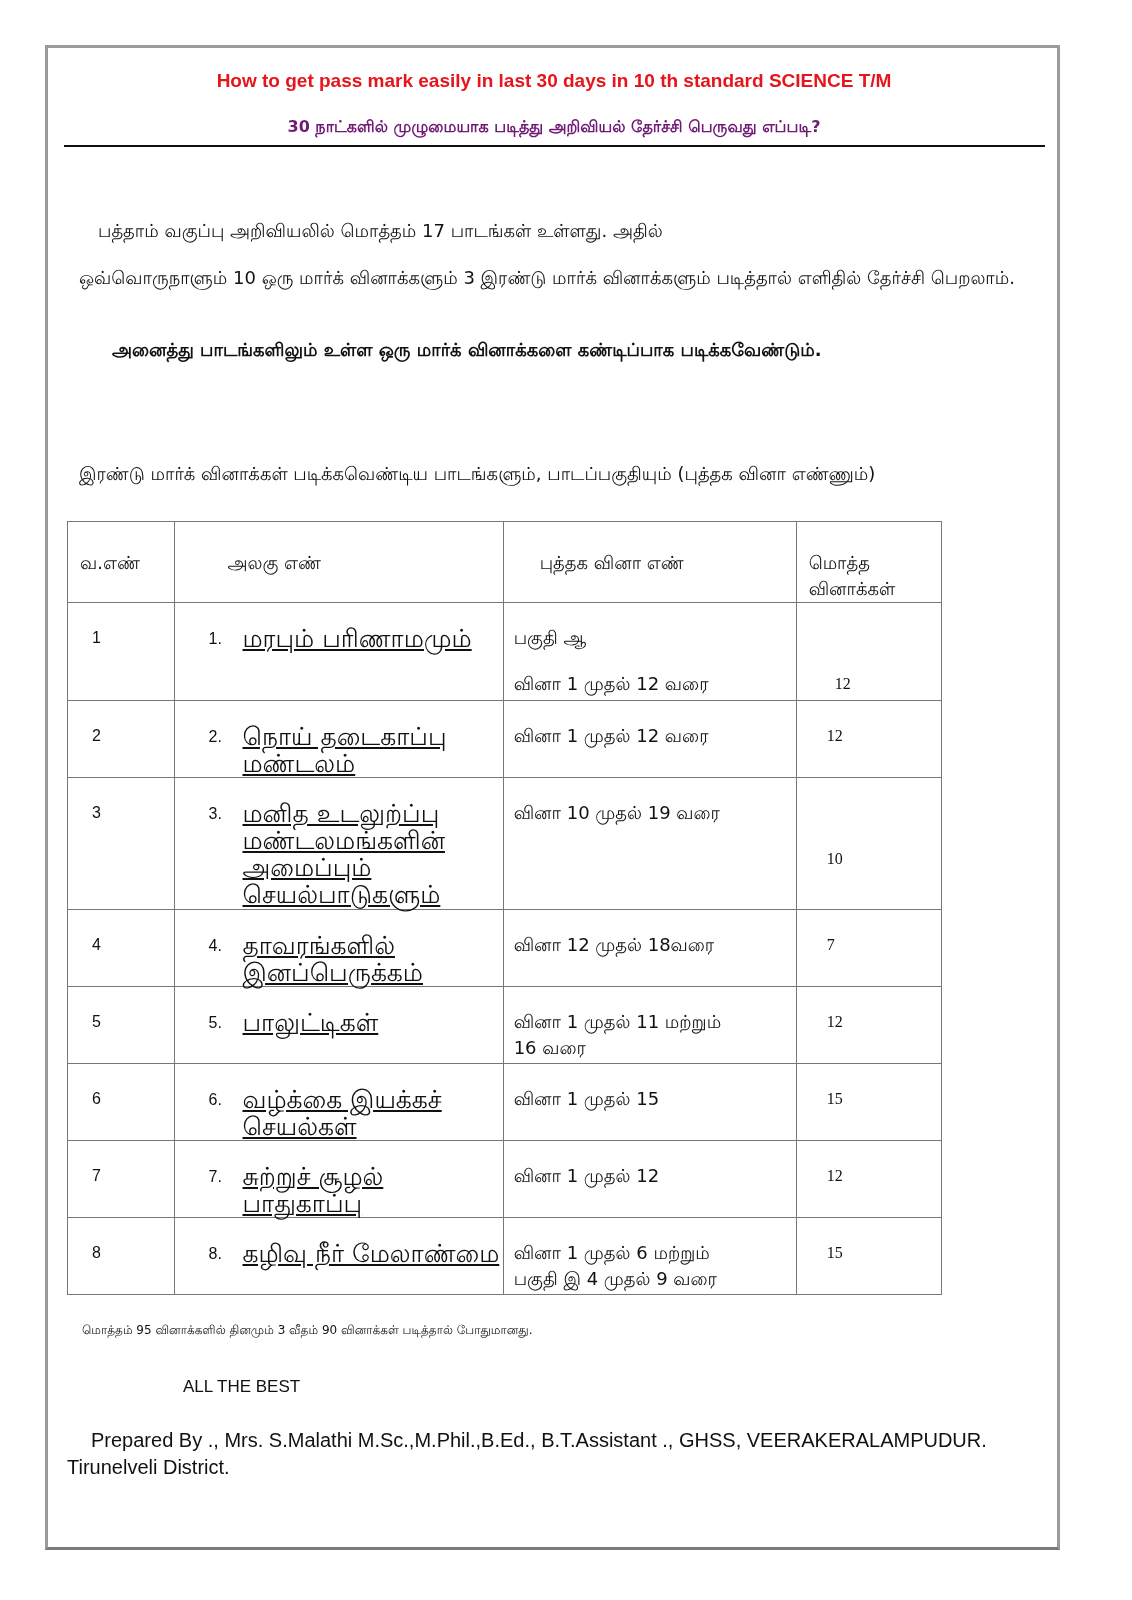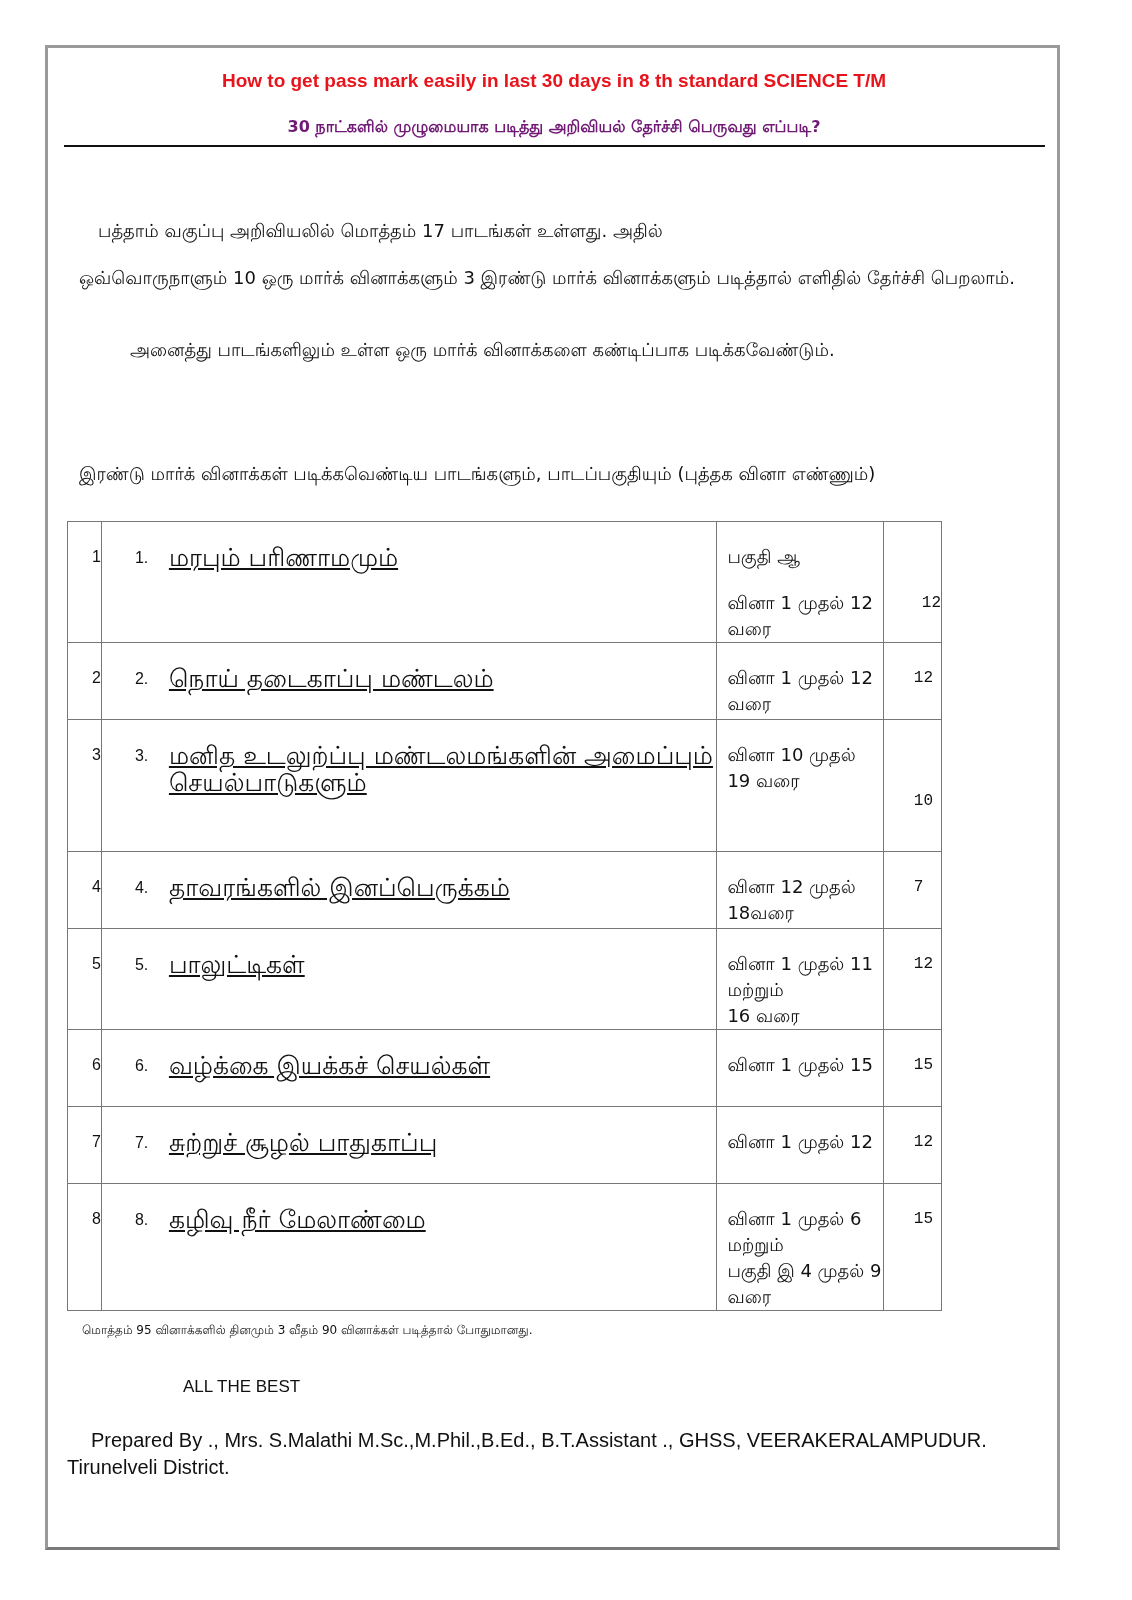--- a/index.html
+++ b/index.html
@@ -46,7 +46,7 @@
 
 <div class="frame"></div>
 
-<div class="title">How to get pass mark easily in last 30 days  in  8 th  standard SCIENCE  T/M</div>
+<div class="title">How to get pass mark easily in last 30 days  in  10 th  standard SCIENCE  T/M</div>
 <div class="subtitle">30  நாட்களில் முழுமையாக படித்து அறிவியல் தேர்ச்சி பெருவது எப்படி?</div>
 <div class="rule"></div>
 

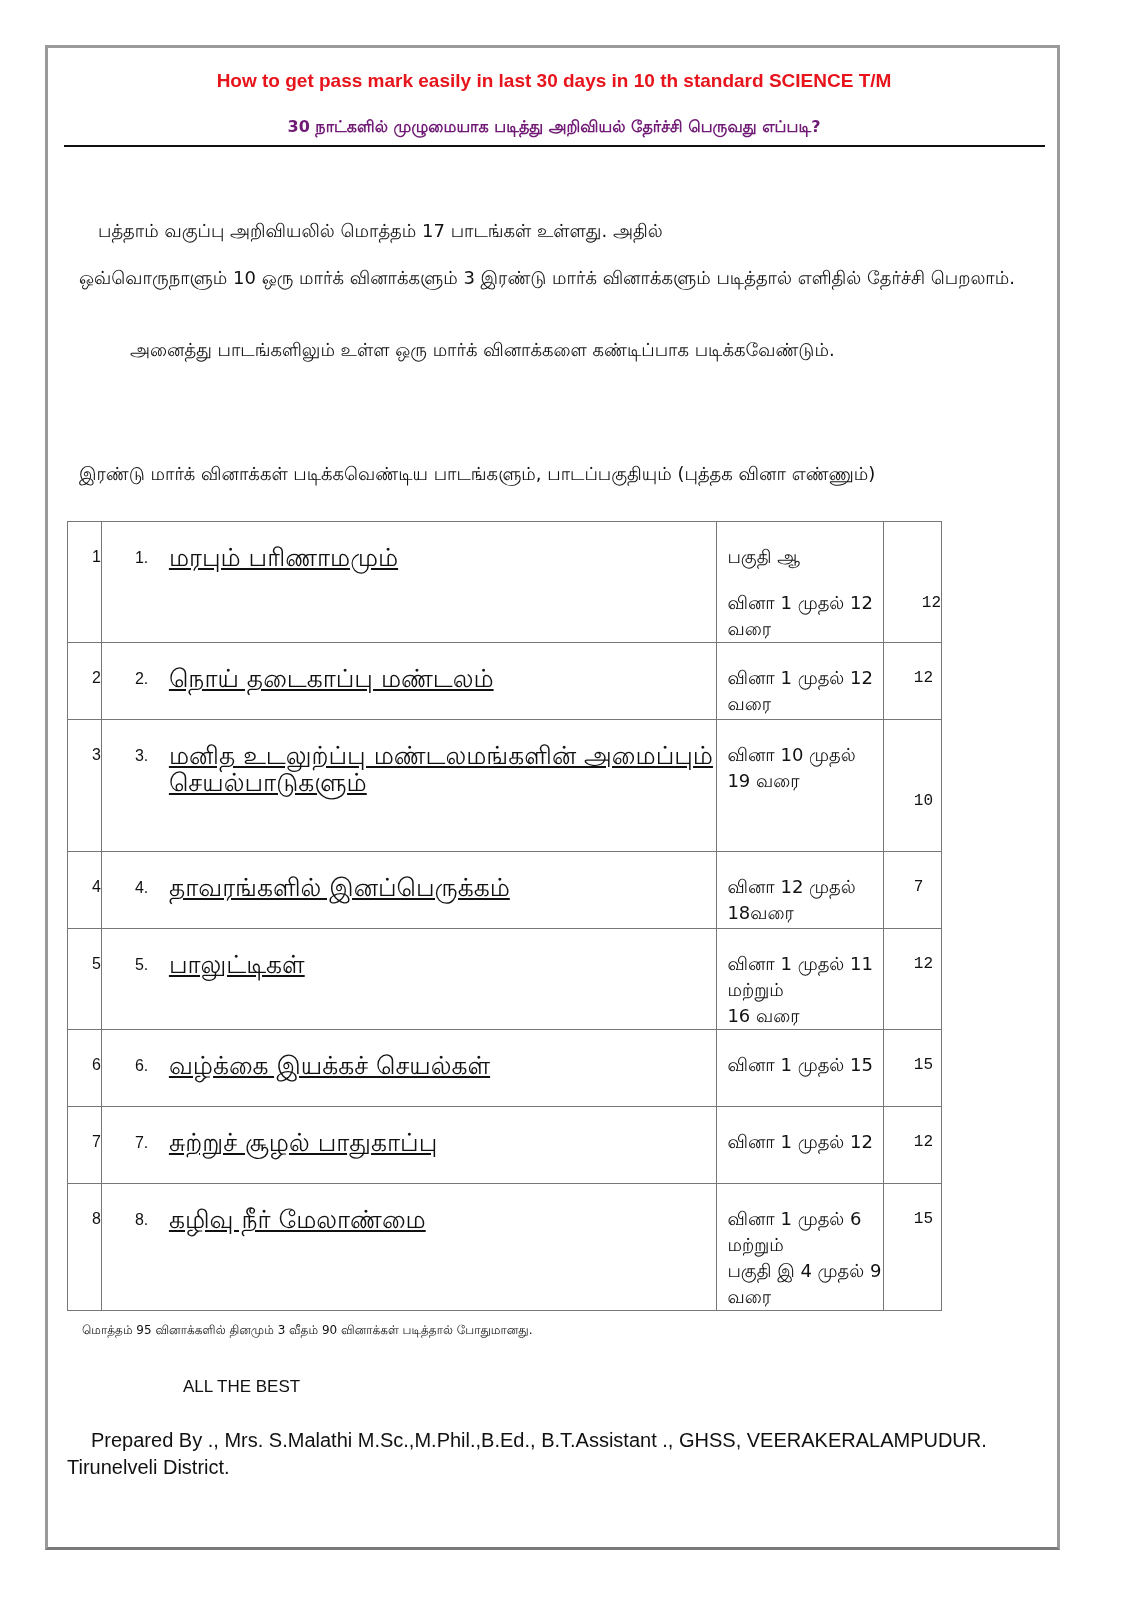--- a/index.html
+++ b/index.html
@@ -15,7 +15,7 @@
   .para { position: absolute; font-size: 18px; line-height: 32px; margin: 12px; }
   .p1 { left: 86px; top: 203px; }
   .p2 { left: 67px; top: 250px; width: 980px; }
-  .p3 { left: 85px; top: 322px; width: 980px; text-indent: 33px; }
+  .p3 { left: 67px; top: 322px; width: 980px; text-indent: 33px; font-weight: bold; }
   .p4 { left: 67px; top: 446px; width: 990px; }
   table.units { position: absolute; left: 67px; top: 521px; border-collapse: collapse; width: 875px;
                 font-size: 18px; }

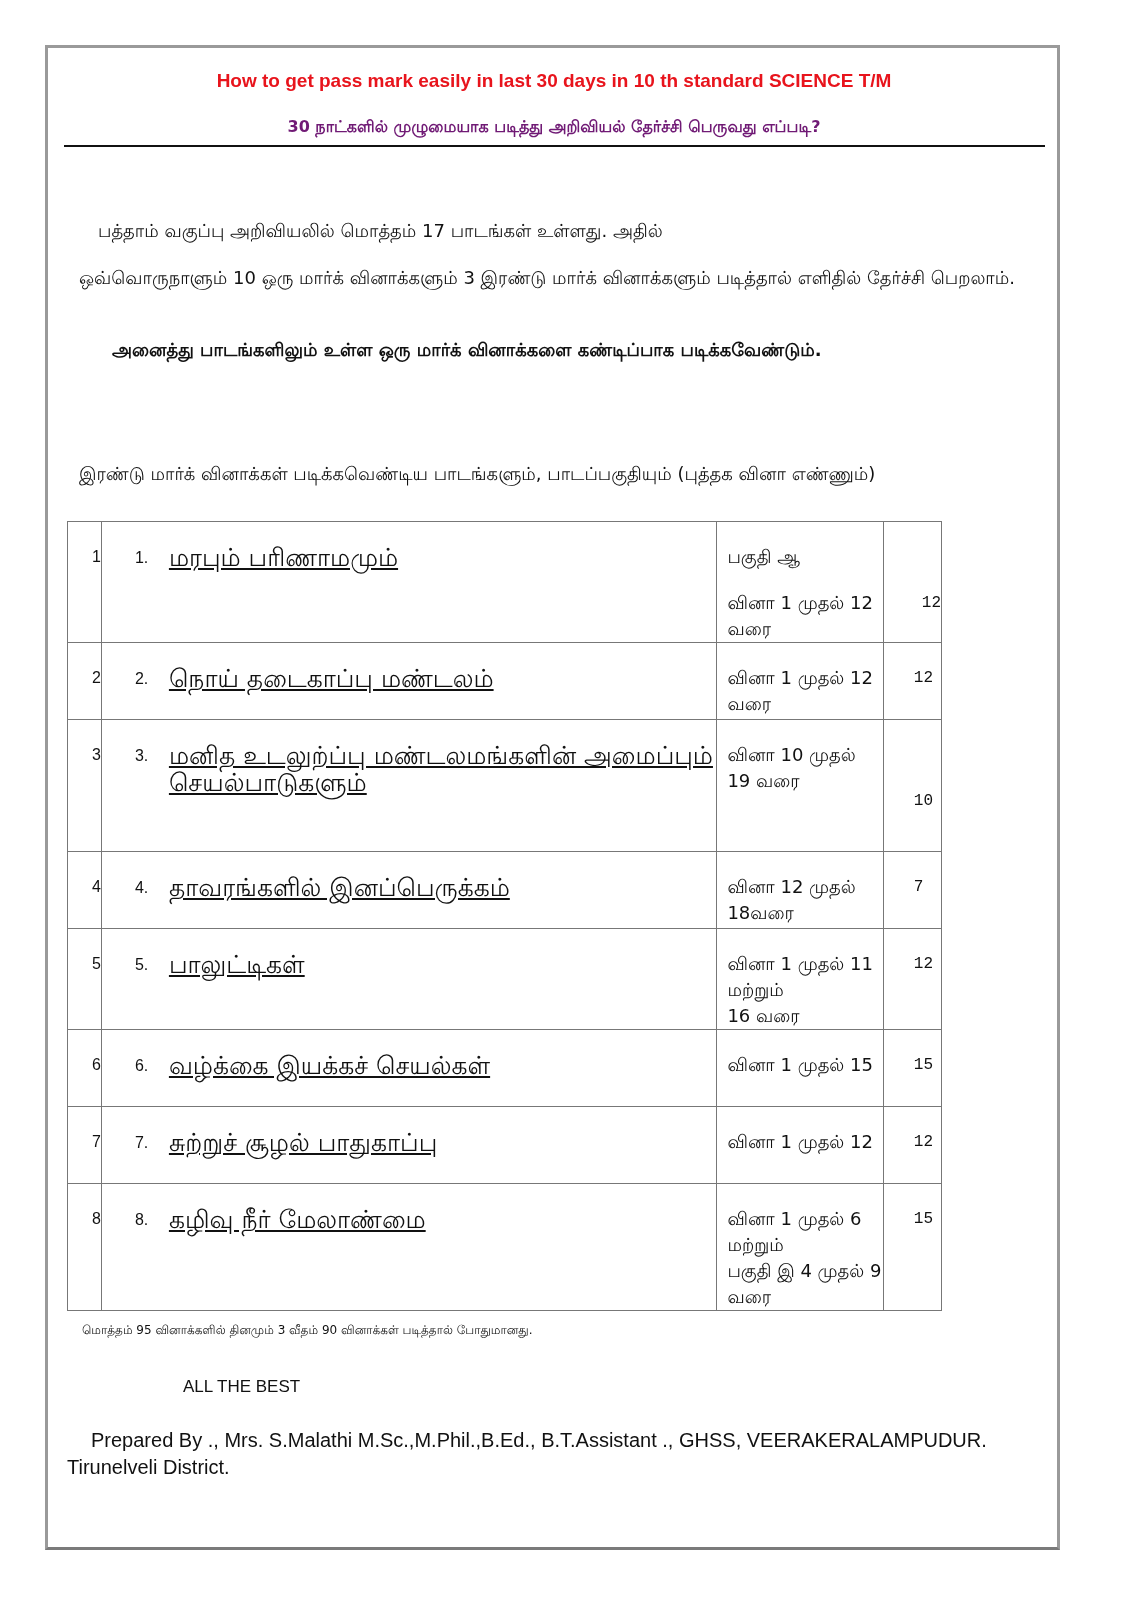--- a/index.html
+++ b/index.html
@@ -57,6 +57,20 @@
 
 <table class="units">
   <tbody>
+      <tr class="hdr">
+    <th class="c1">
+          <span class="h">வ.எண்</span>
+        </th>
+    <th class="c2">
+          <span class="h">அலகு எண்</span>
+        </th>
+    <th class="c3">
+          <span class="h">புத்தக வினா எண்</span>
+        </th>
+    <th class="c4">
+          <span class="h">மொத்த வினாக்கள்</span>
+        </th>
+  </tr>
   <tr class="r1">
     <td>
           <span class="num">1</span>

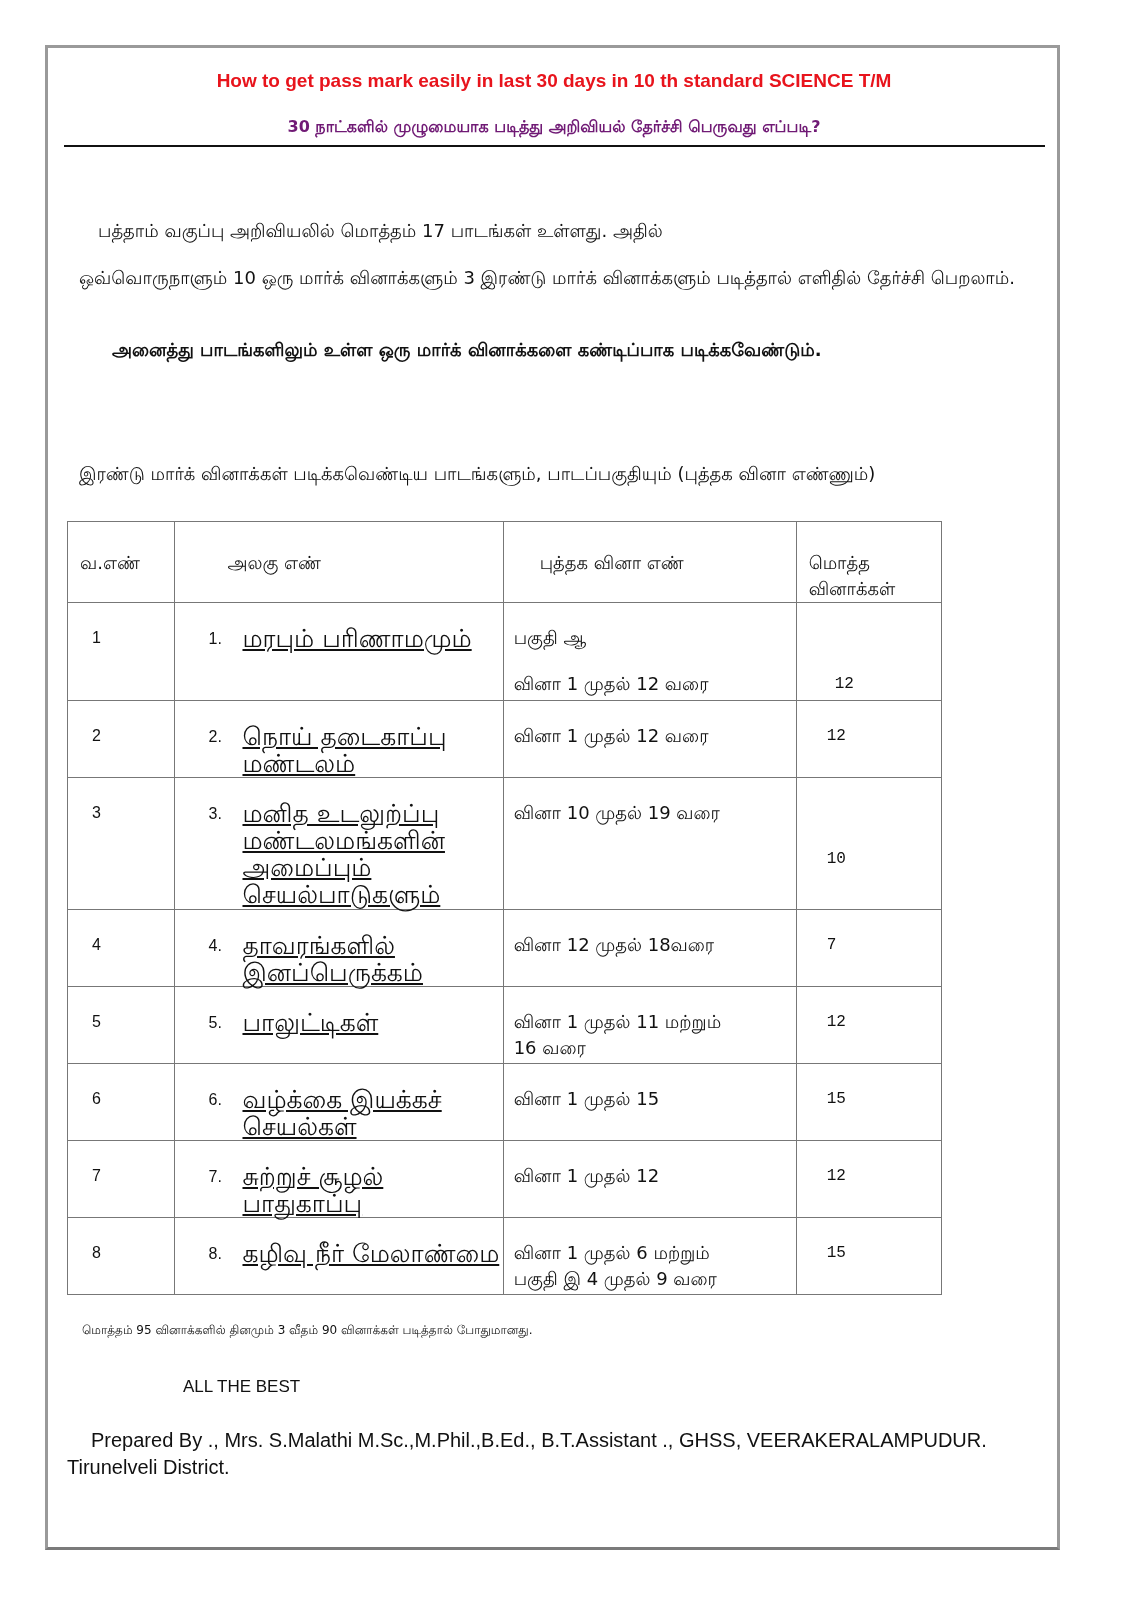--- a/index.html
+++ b/index.html
@@ -29,7 +29,7 @@
   .unit .idx { font-family: "Liberation Sans", sans-serif; font-size: 16px; width: 34px; flex: none; }
   .unit .nm { font-size: 25px; text-decoration: underline; }
   .q { display: block; padding: 22px 0 0 10px; line-height: 26px; }
-  .tot { display: block; font-family: Liberation Mono, monospace; font-size: 16px; padding: 26px 0 0 30px; }
+  .tot { display: block; font-family: Liberation Serif, serif; font-size: 16px; padding: 26px 0 0 30px; }
   .tot.low { padding-top: 72px; padding-left: 38px; }
   .tot.mid { padding-top: 72px; }
   .q .line2 { display: block; }

